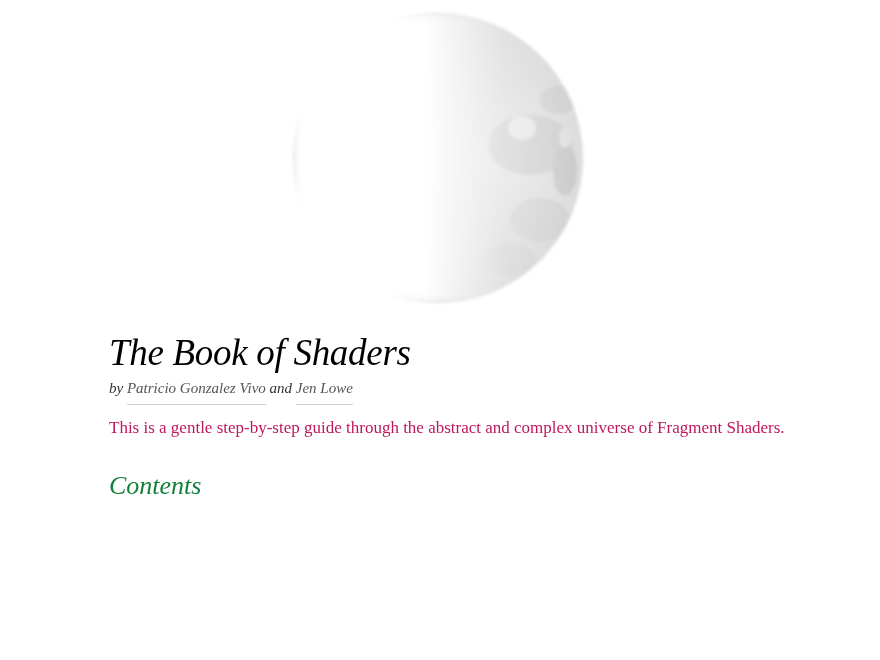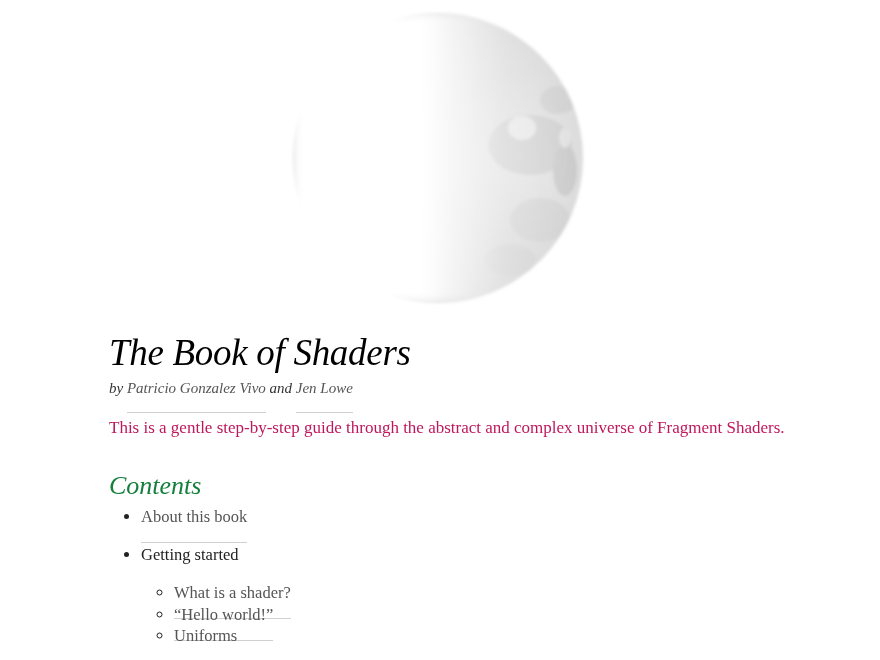--- a/index.html
+++ b/index.html
@@ -28,7 +28,7 @@
     }
     a.link {
       color: #555; text-decoration: none;
-      border-bottom: 1px solid #d0d0d0; padding-bottom: 16px;
+      border-bottom: 1px solid #d0d0d0; padding-bottom: 8px;
     }
     .intro {
       margin: 18px 0 0 0; font-size: 17px; line-height: 24px; color: #be185d;

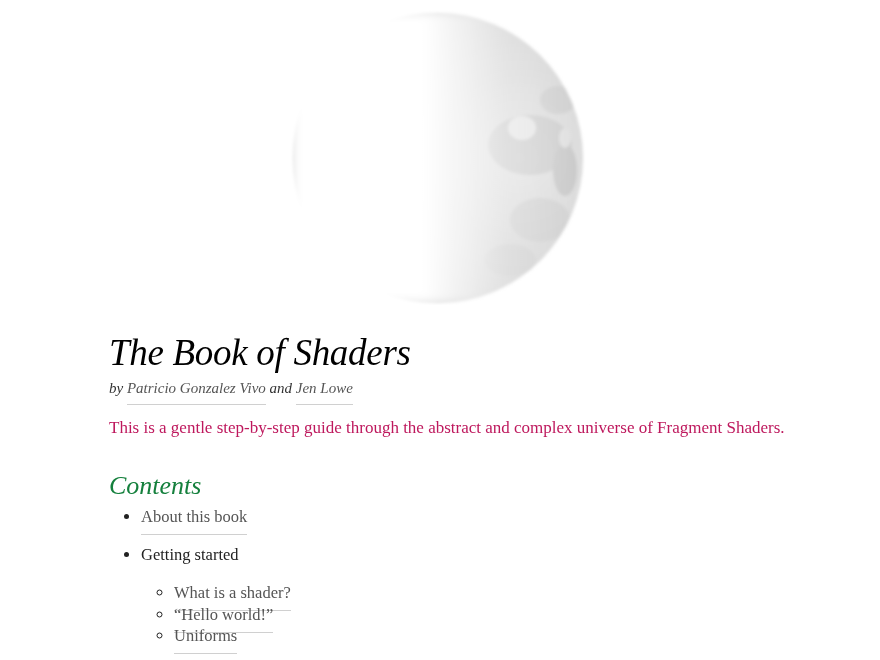--- a/index.html
+++ b/index.html
@@ -96,25 +96,6 @@
   <p class="intro">This is a gentle step-by-step guide through the abstract and complex universe of Fragment Shaders.</p>
 
   <h2>Contents</h2>
-  <ul class="toc">
-    <li>
-      <a class="link" href="#">About this book</a>
-    </li>
-    <li>
-      <span>Getting started</span>
-      <ul class="sub">
-        <li>
-          <a class="link" href="#">What is a shader?</a>
-        </li>
-        <li>
-          <a class="link" href="#">“Hello world!”</a>
-        </li>
-        <li>
-          <a class="link" href="#">Uniforms</a>
-        </li>
-      </ul>
-    </li>
-  </ul>
 </div>
 
 </body></html>

